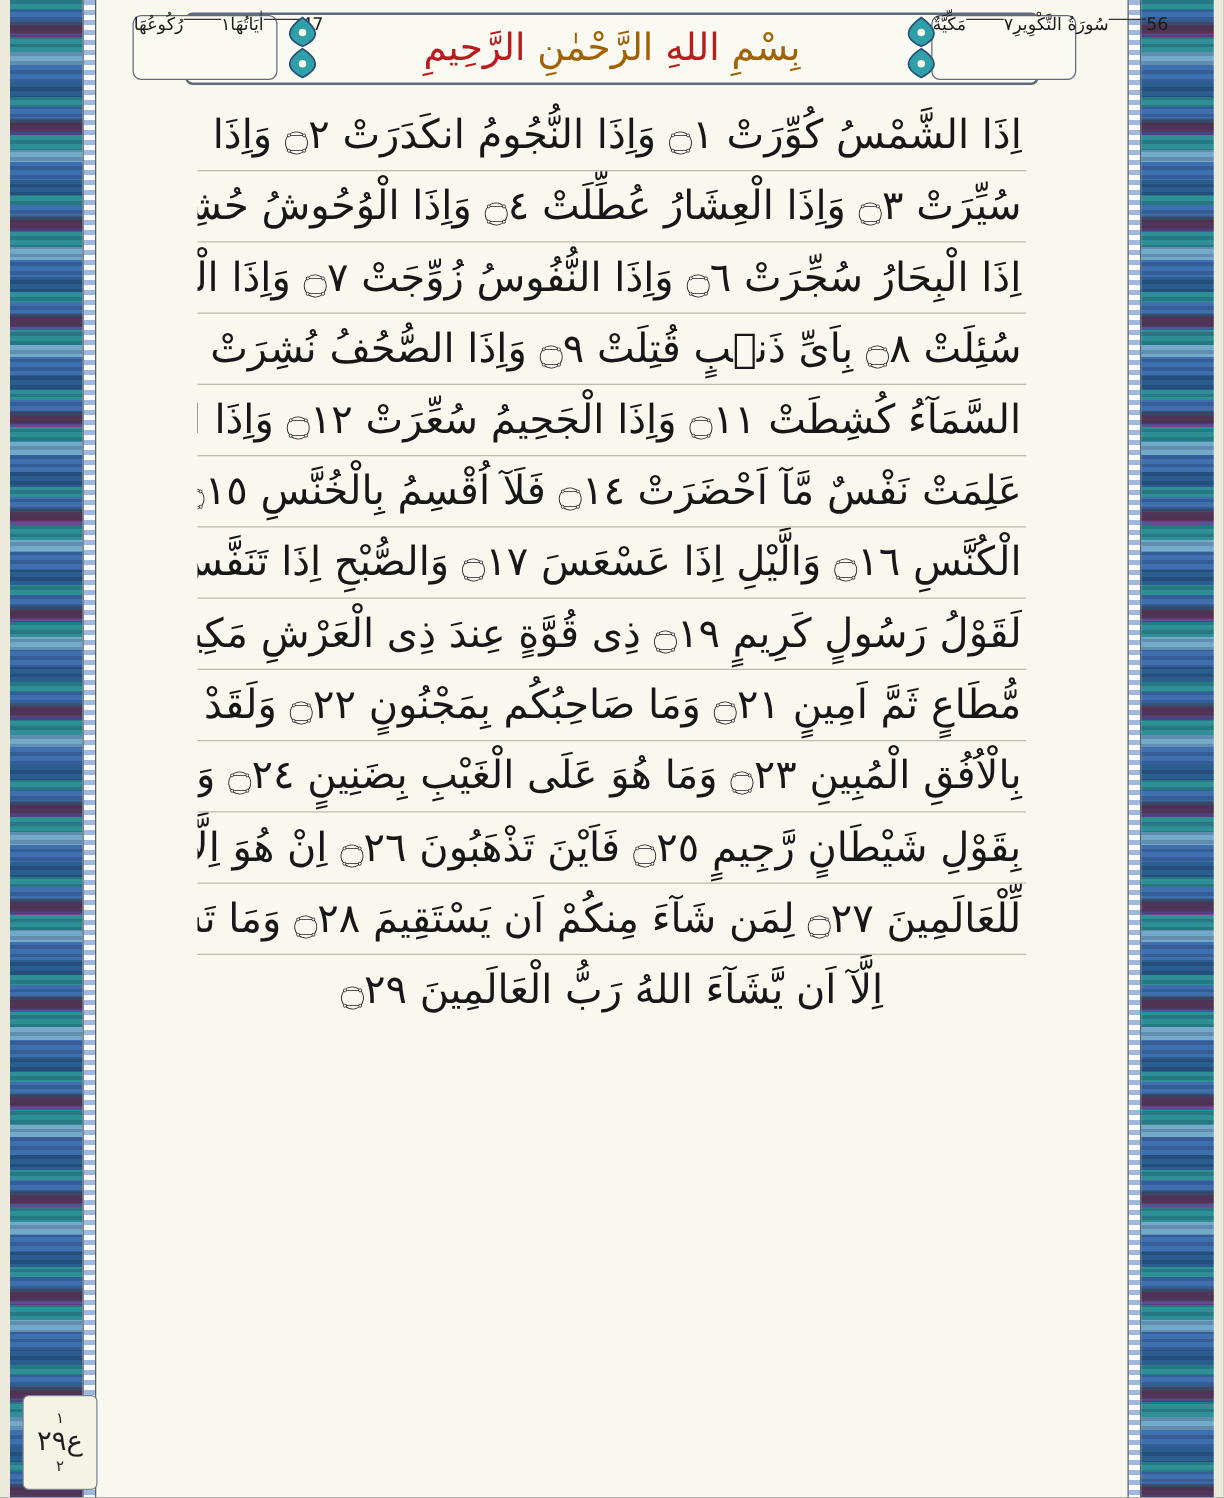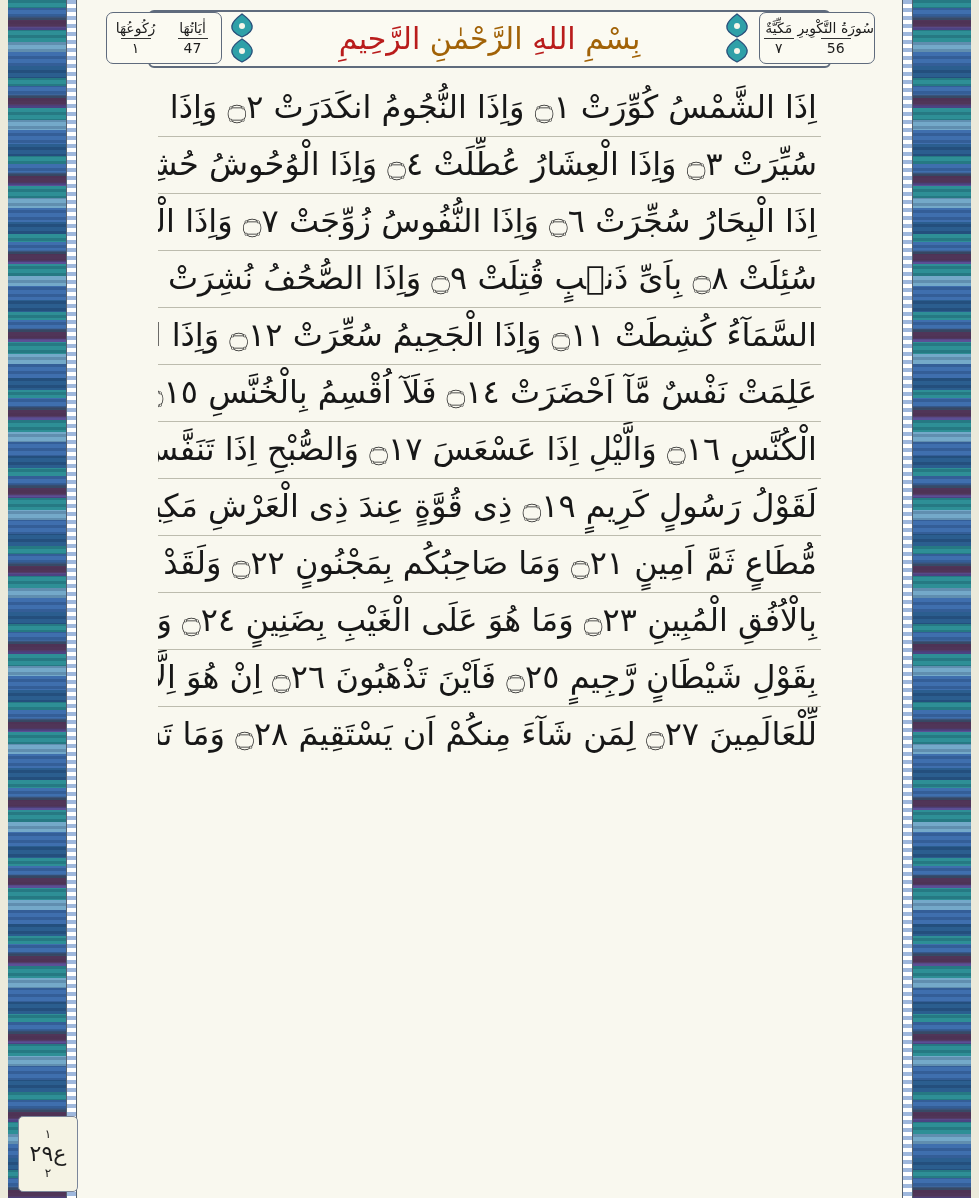--- a/index.html
+++ b/index.html
@@ -134,8 +134,6 @@
   .cart-cell {
     flex: 1;
     display: flex;
-    flex-direction: column;
-    align-items: center;
     justify-content: center;
     line-height: 1.05;
   }

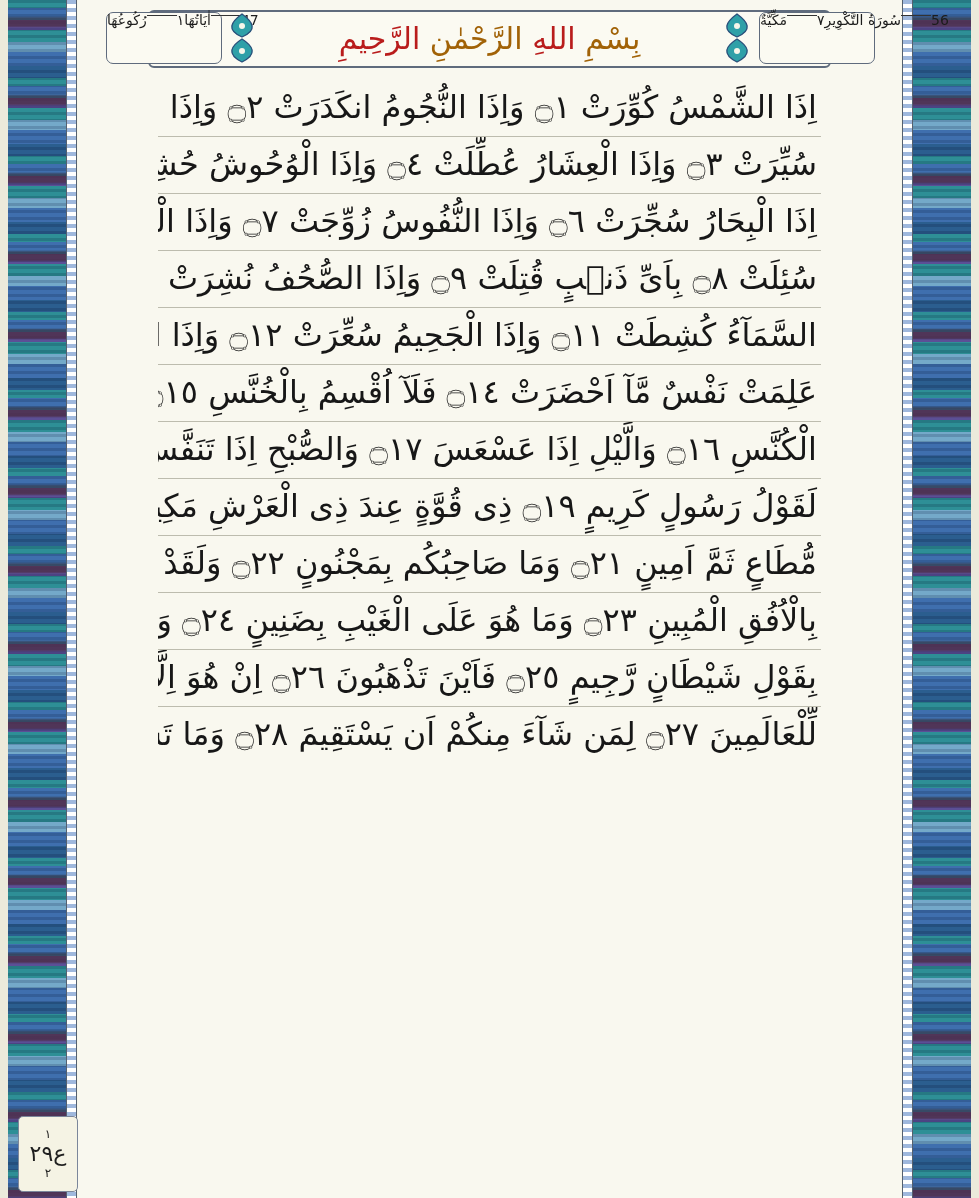--- a/index.html
+++ b/index.html
@@ -129,7 +129,7 @@
     display: flex;
     z-index: 4;
   }
-  .cartouche-right { right: 16px; }
+  .cartouche-right { right: 30px; }
   .cartouche-left  { left: 18px; }
   .cart-cell {
     flex: 1;

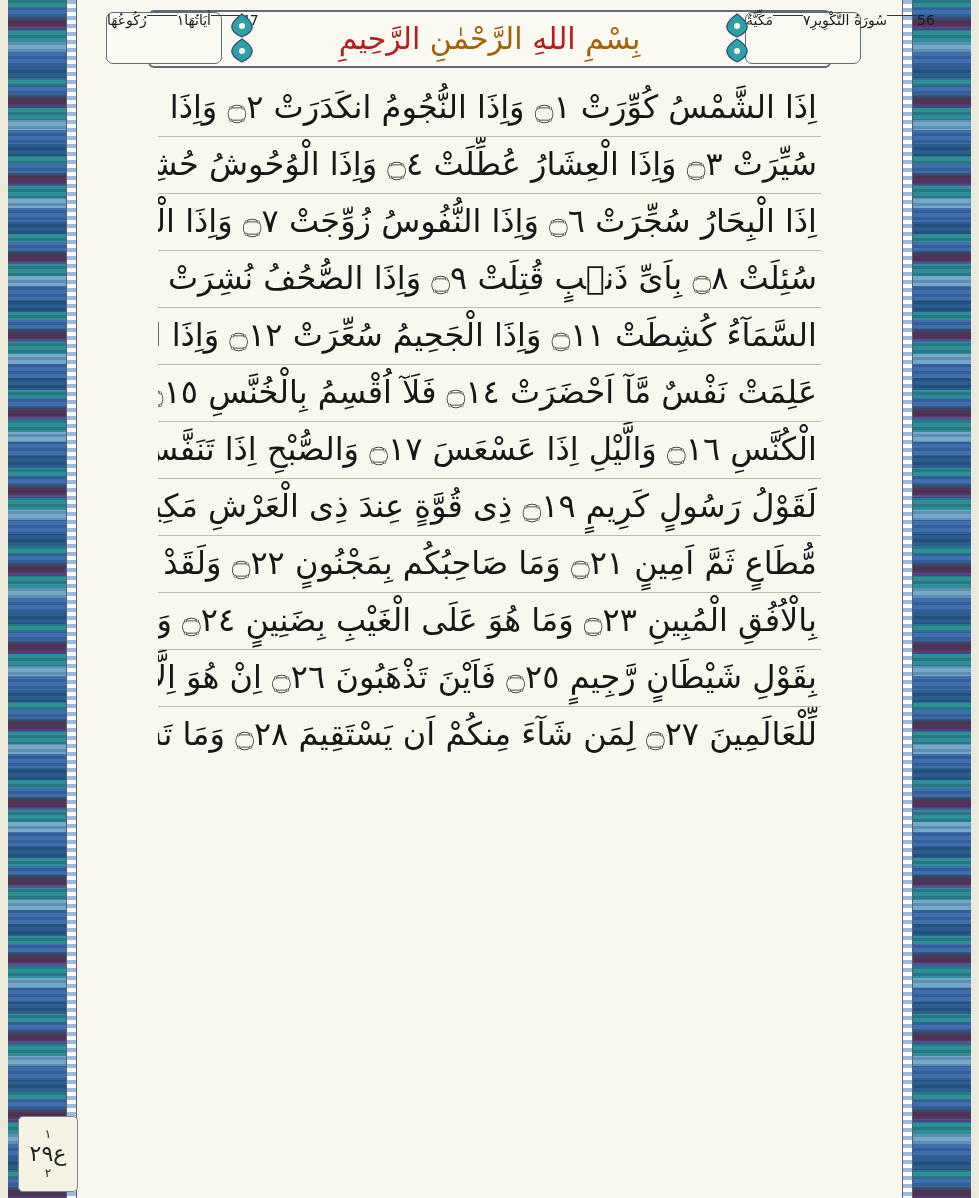--- a/index.html
+++ b/index.html
@@ -303,6 +303,7 @@
       <div class="aline">بِالْاُفُقِ الْمُبِينِ ۝٢٣ وَمَا هُوَ عَلَى الْغَيْبِ بِضَنِينٍ ۝٢٤ وَمَا هُوَ</div>
       <div class="aline">بِقَوْلِ شَيْطَانٍ رَّجِيمٍ ۝٢٥ فَاَيْنَ تَذْهَبُونَ ۝٢٦ اِنْ هُوَ اِلَّا ذِكْرٌ</div>
       <div class="aline">لِّلْعَالَمِينَ ۝٢٧ لِمَن شَآءَ مِنكُمْ اَن يَسْتَقِيمَ ۝٢٨ وَمَا تَشَآءُونَ</div>
+      <div class="aline line-last">اِلَّآ اَن يَّشَآءَ اللهُ رَبُّ الْعَالَمِينَ ۝٢٩</div>
     </div>
 
   </div>

